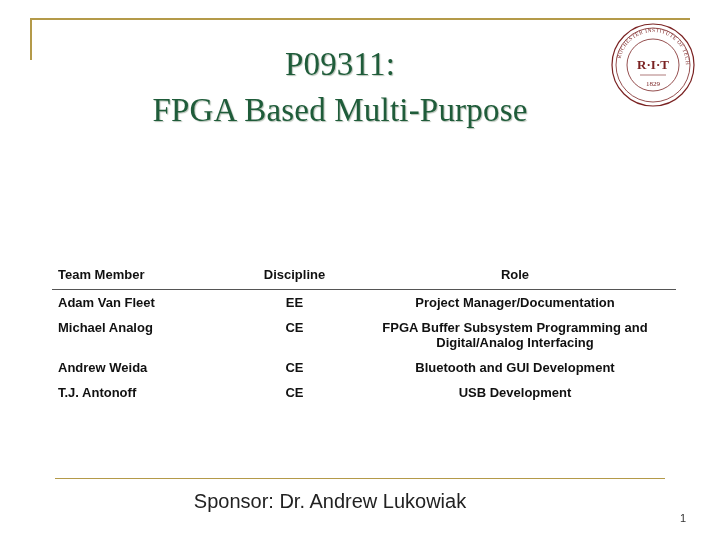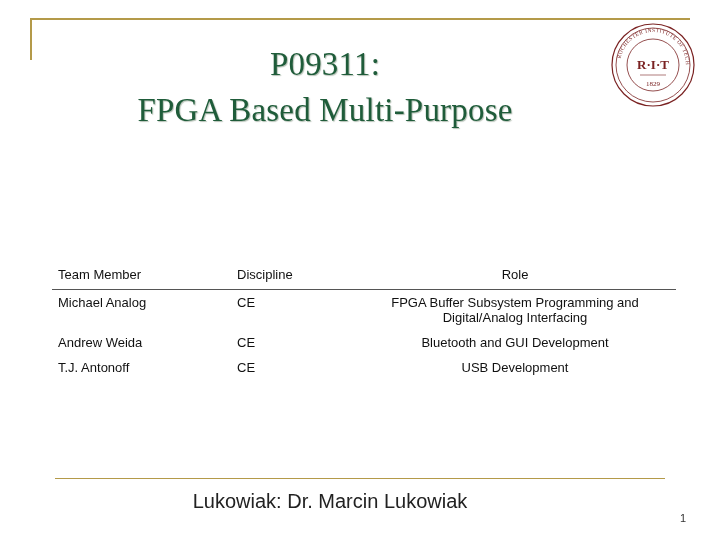--- a/index.html
+++ b/index.html
@@ -58,7 +58,7 @@
   
   .title {
     position: absolute;
-    left: 25px;
+    left: 40px;
     top: 42px;
     width: 600px;
     text-align: center;

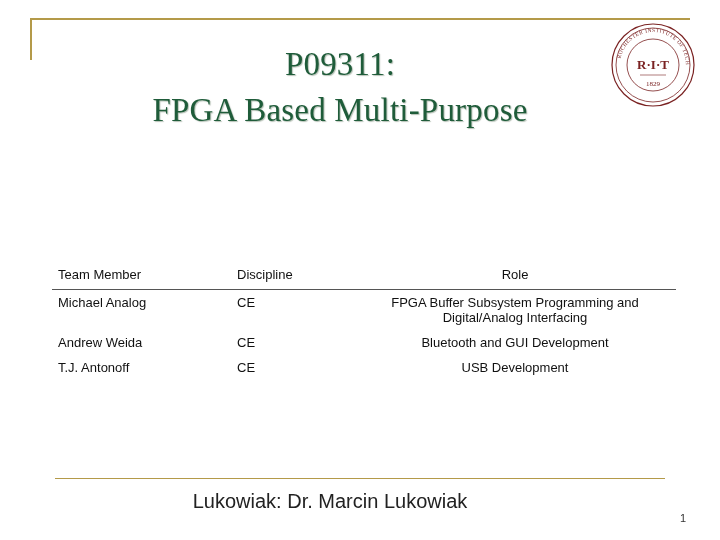--- a/index.html
+++ b/index.html
@@ -86,7 +86,7 @@
   }
   .team th, .team td {
     padding: 5px 2px;
-    font-weight: normal;
+    font-weight: bold;
     vertical-align: top;
   }
   .team thead th {

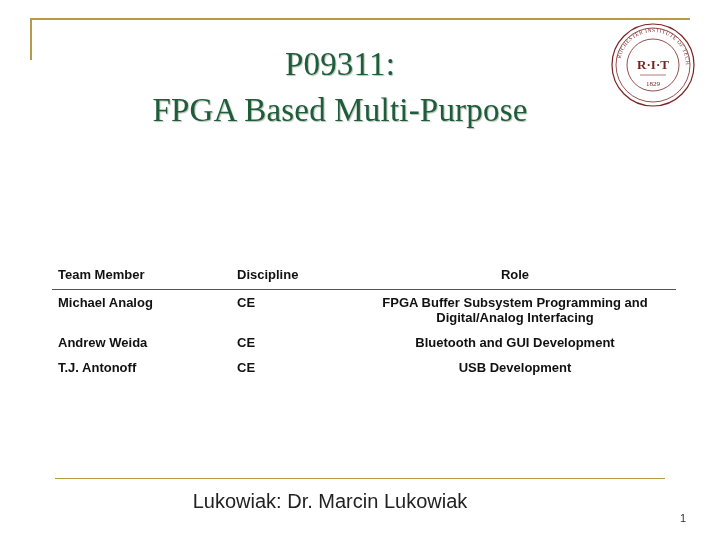--- a/index.html
+++ b/index.html
@@ -102,7 +102,7 @@
   }
   .col-disc {
     width: 115px;
-    text-align: left;
+    text-align: center;
   }
   .col-role {
     text-align: center;

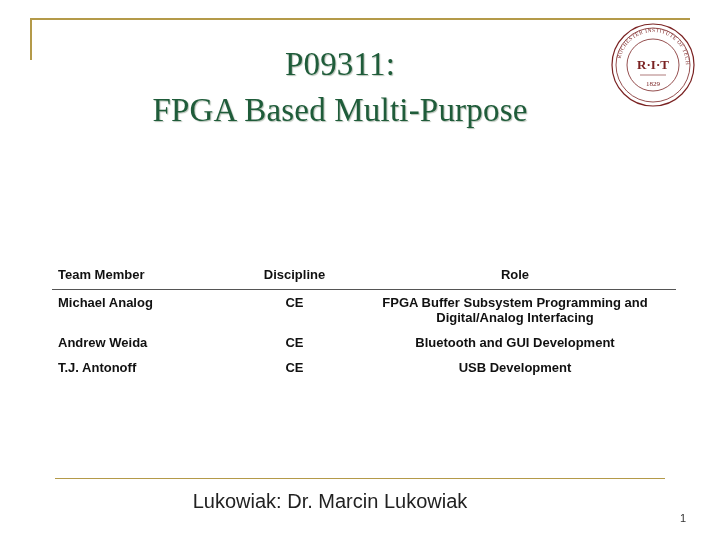--- a/index.html
+++ b/index.html
@@ -173,6 +173,13 @@
     </thead>
     <tbody>
       <tr>
+        <td class="col-member">Adam Van Fleet</td>
+        <td class="col-disc">EE</td>
+        <td class="col-role">
+          <span>Project Manager/Documentation</span>
+        </td>
+      </tr>
+      <tr>
         <td class="col-member">Michael Analog</td>
         <td class="col-disc">CE</td>
         <td class="col-role">

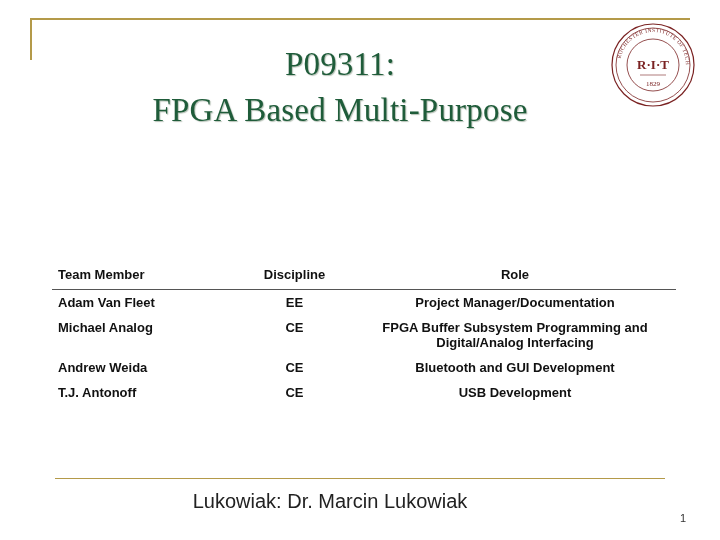--- a/index.html
+++ b/index.html
@@ -206,7 +206,7 @@
 
   <div class="frame-bottom"></div>
 
-  <div class="sponsor">Lukowiak: Dr. Marcin Lukowiak</div>
+  <div class="sponsor">Sponsor: Dr. Andrew Lukowiak</div>
 
   <div class="page-num">1</div>
 

